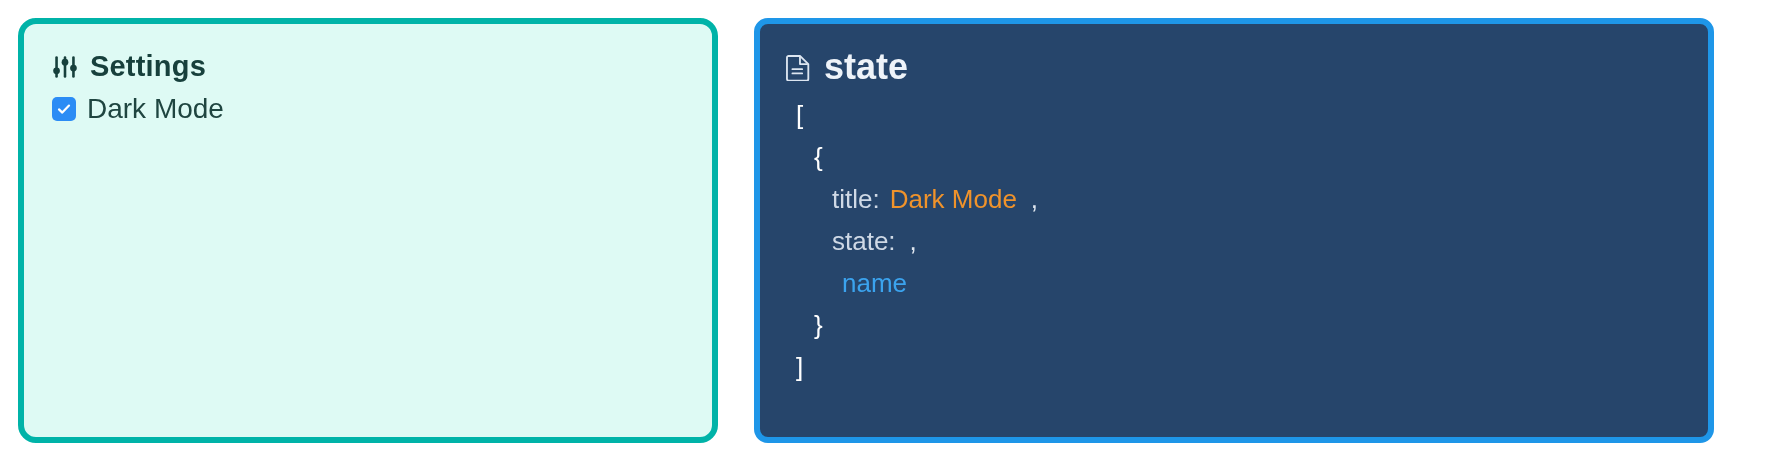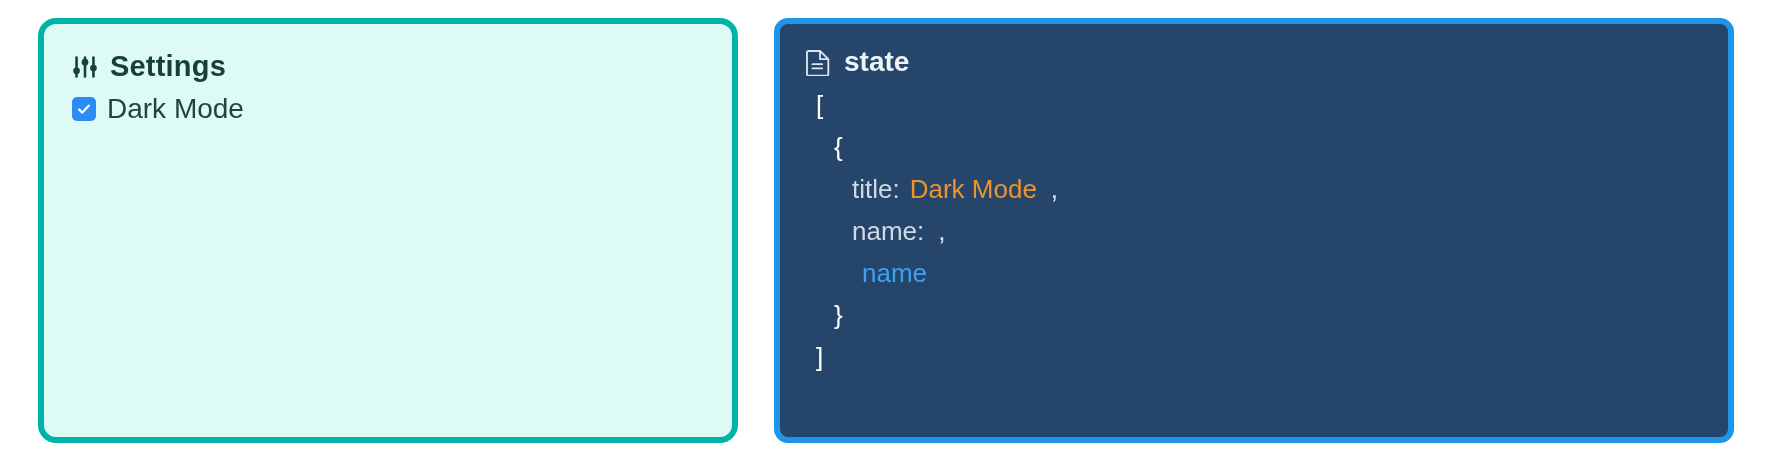--- a/index.html
+++ b/index.html
@@ -20,7 +20,7 @@
     display: flex;
     align-items: flex-start;
     gap: 36px;
-    padding: 18px 38px;
+    padding: 18px 18px;
     box-sizing: border-box;
   }
 

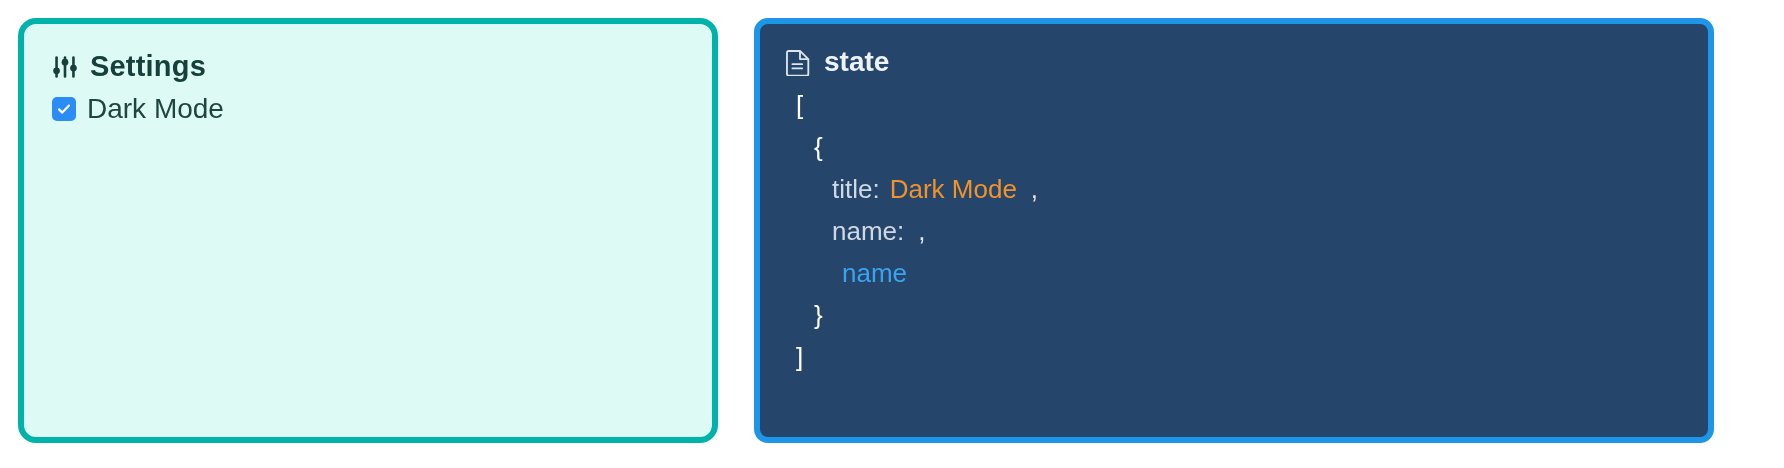--- a/index.html
+++ b/index.html
@@ -99,7 +99,7 @@
     flex: 0 0 auto;
   }
   .state-title {
-    font-size: 28px;
+    font-size: 36px;
     font-weight: bold;
     color: #eef3f9;
     white-space: nowrap;

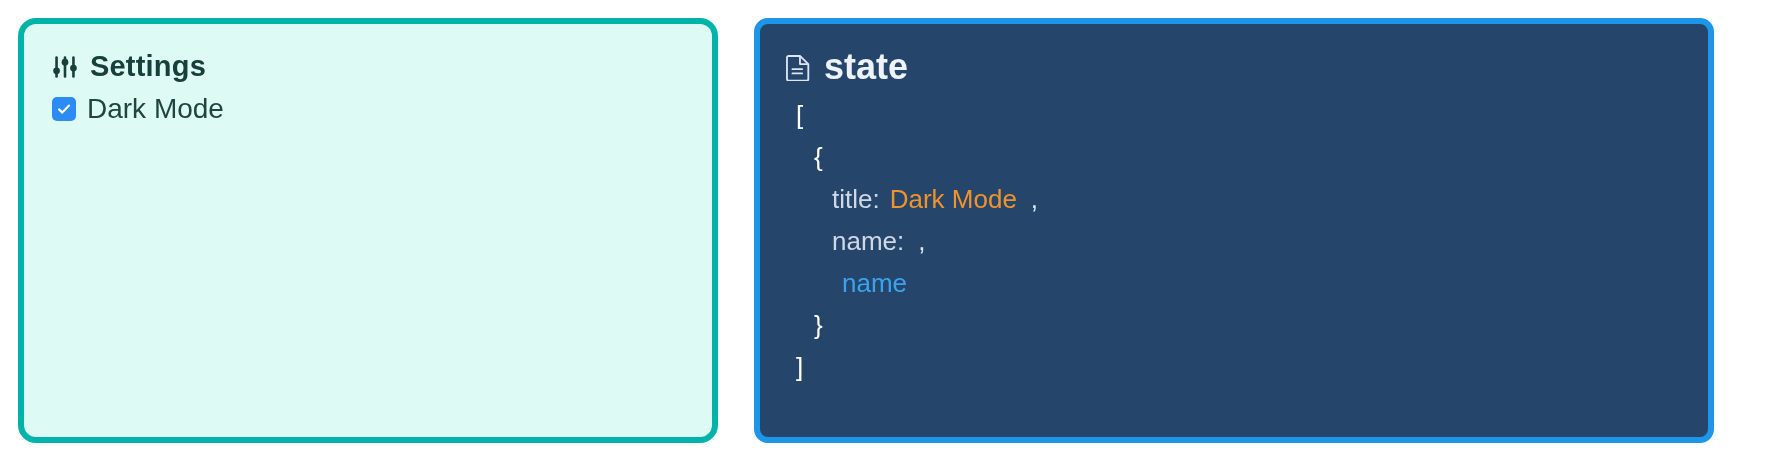--- a/index.html
+++ b/index.html
@@ -190,7 +190,7 @@
       </div>
 
       <div class="json-line ind-3">
-        <span class="key">name:</span>
+        <span class="key">state:</span>
         <span class="comma">,</span>
       </div>
 

